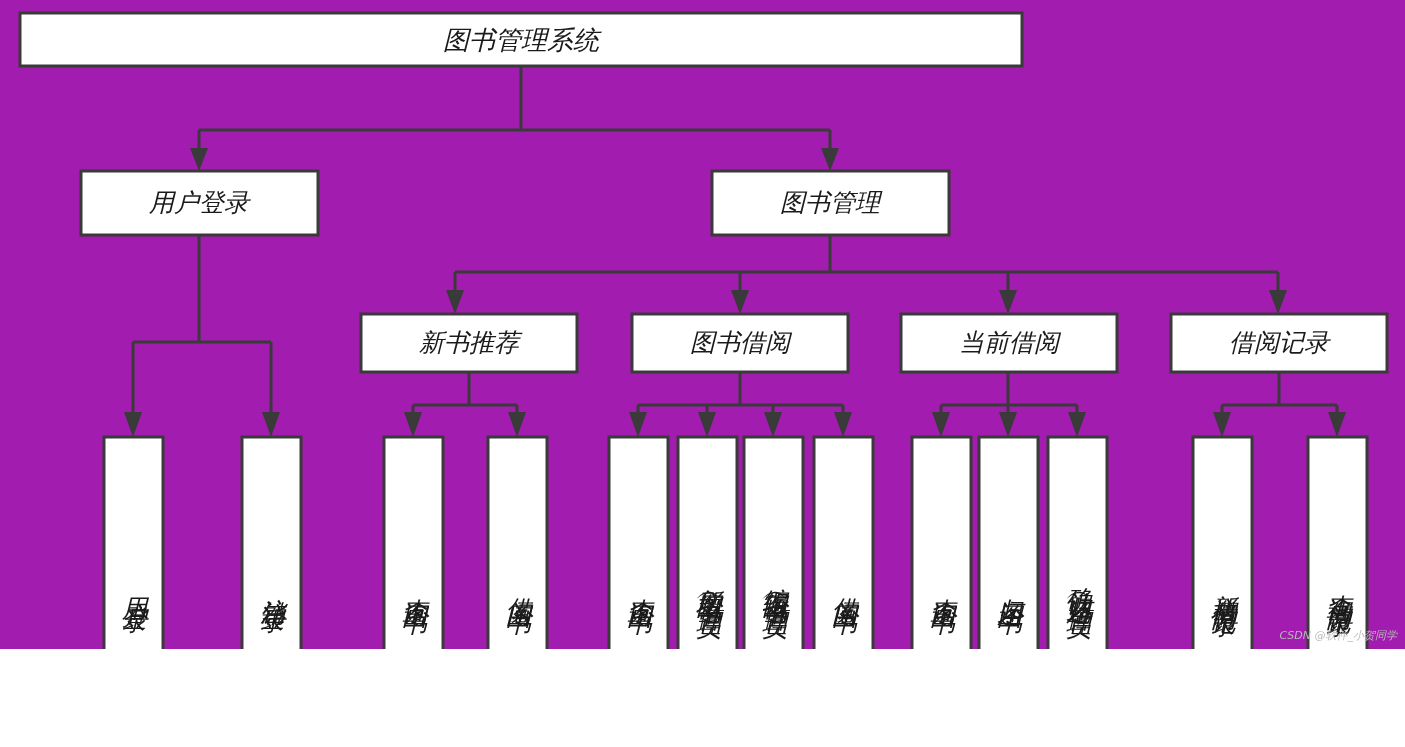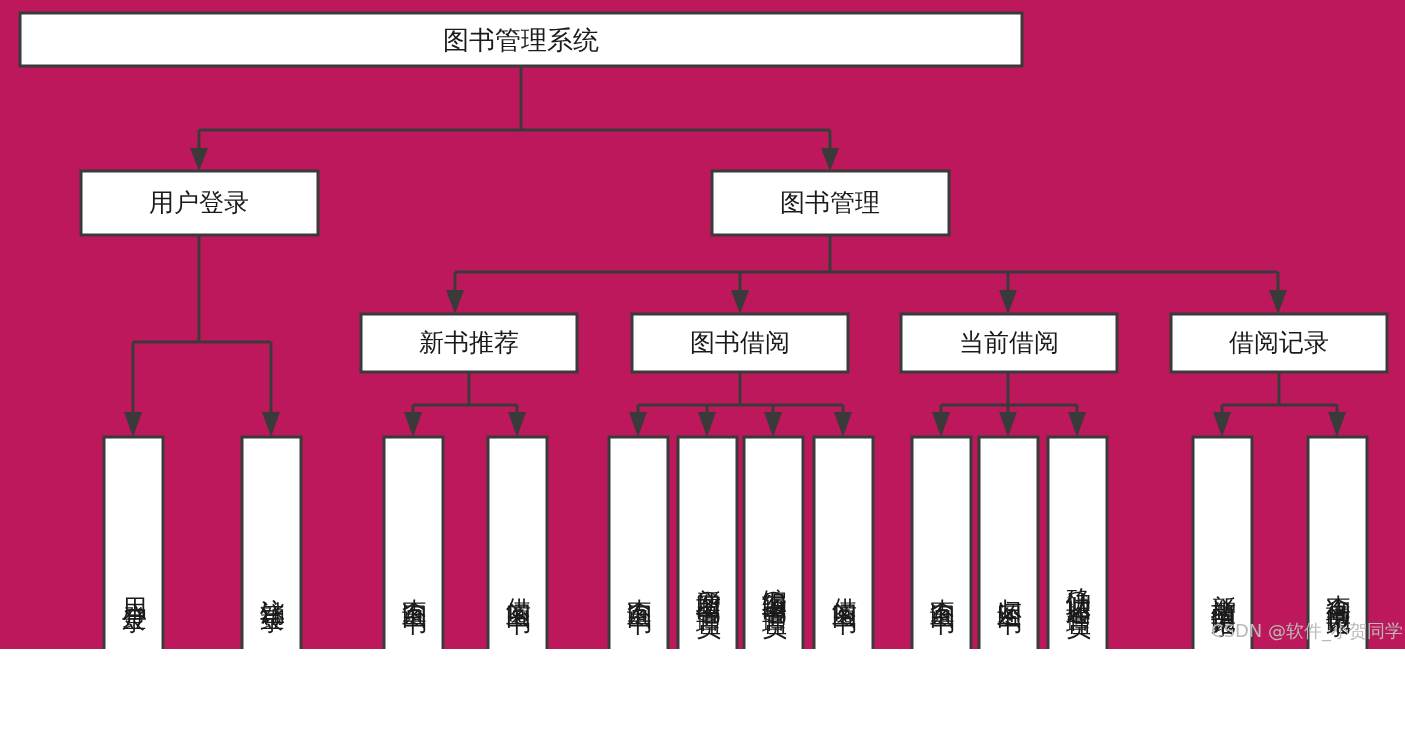--- a/index.html
+++ b/index.html
@@ -14,8 +14,9 @@
     position: relative;
     width: 1405px;
     height: 649px;
-    background: #be185d;
+    background: #a21caf;
     overflow: hidden;
+    font-style: italic;
   }
   svg.diagram-canvas {
     position: absolute;

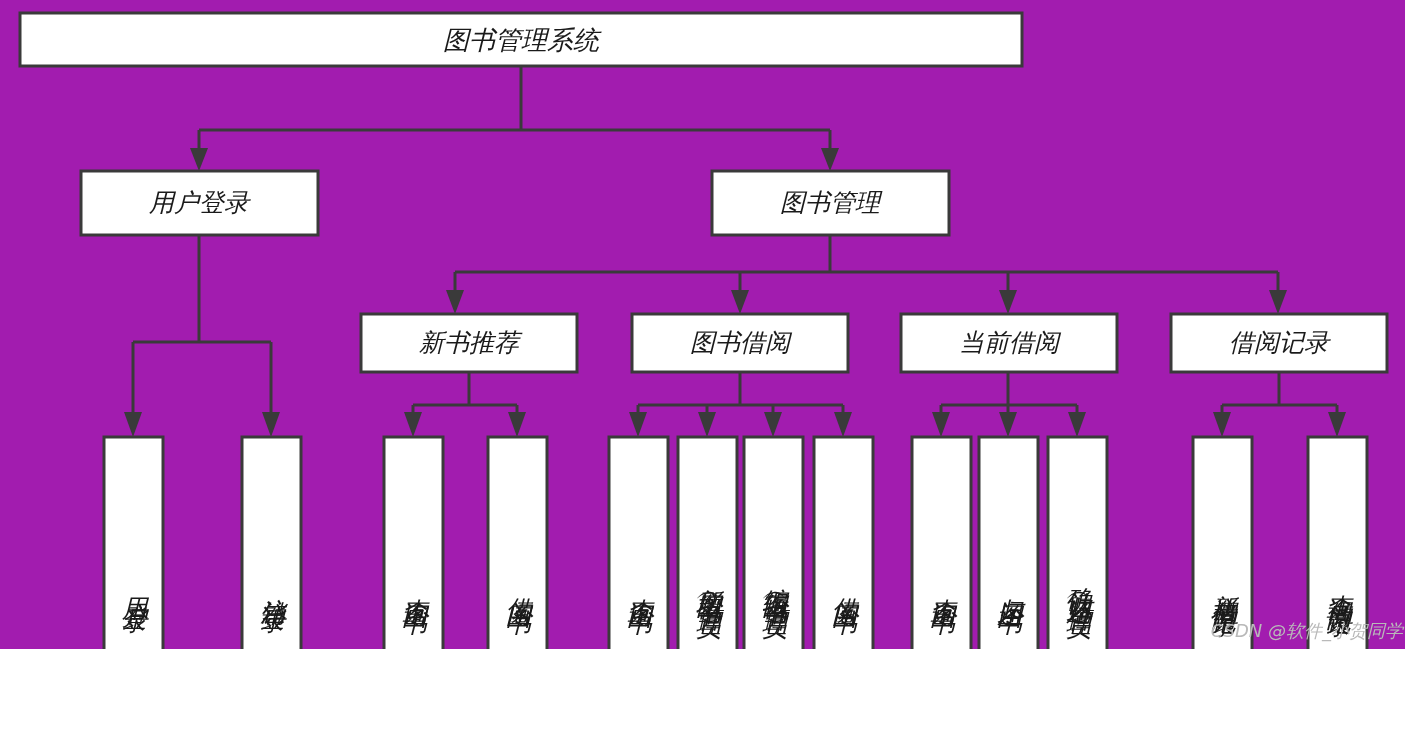--- a/index.html
+++ b/index.html
@@ -58,10 +58,10 @@
   }
   .watermark {
     position: absolute;
-    right: 2px;
+    right: 8px;
     bottom: 6px;
     font-family: "DejaVu Sans", "Liberation Sans", sans-serif;
-    font-size: 18px;
+    font-size: 11px;
     color: #b9b9b9;
     white-space: nowrap;
     pointer-events: none;

